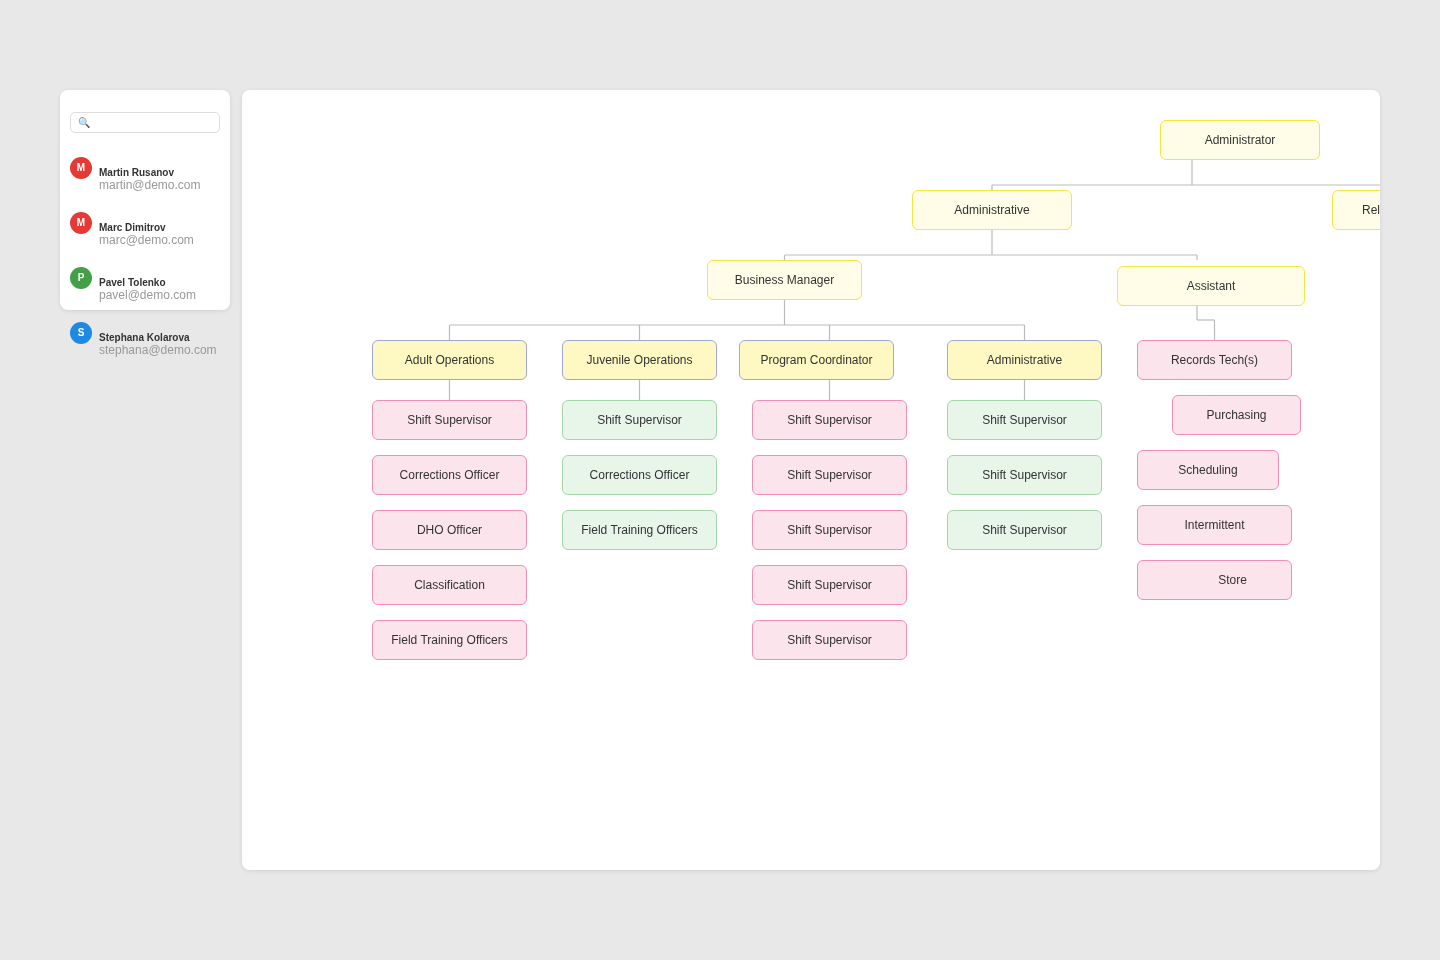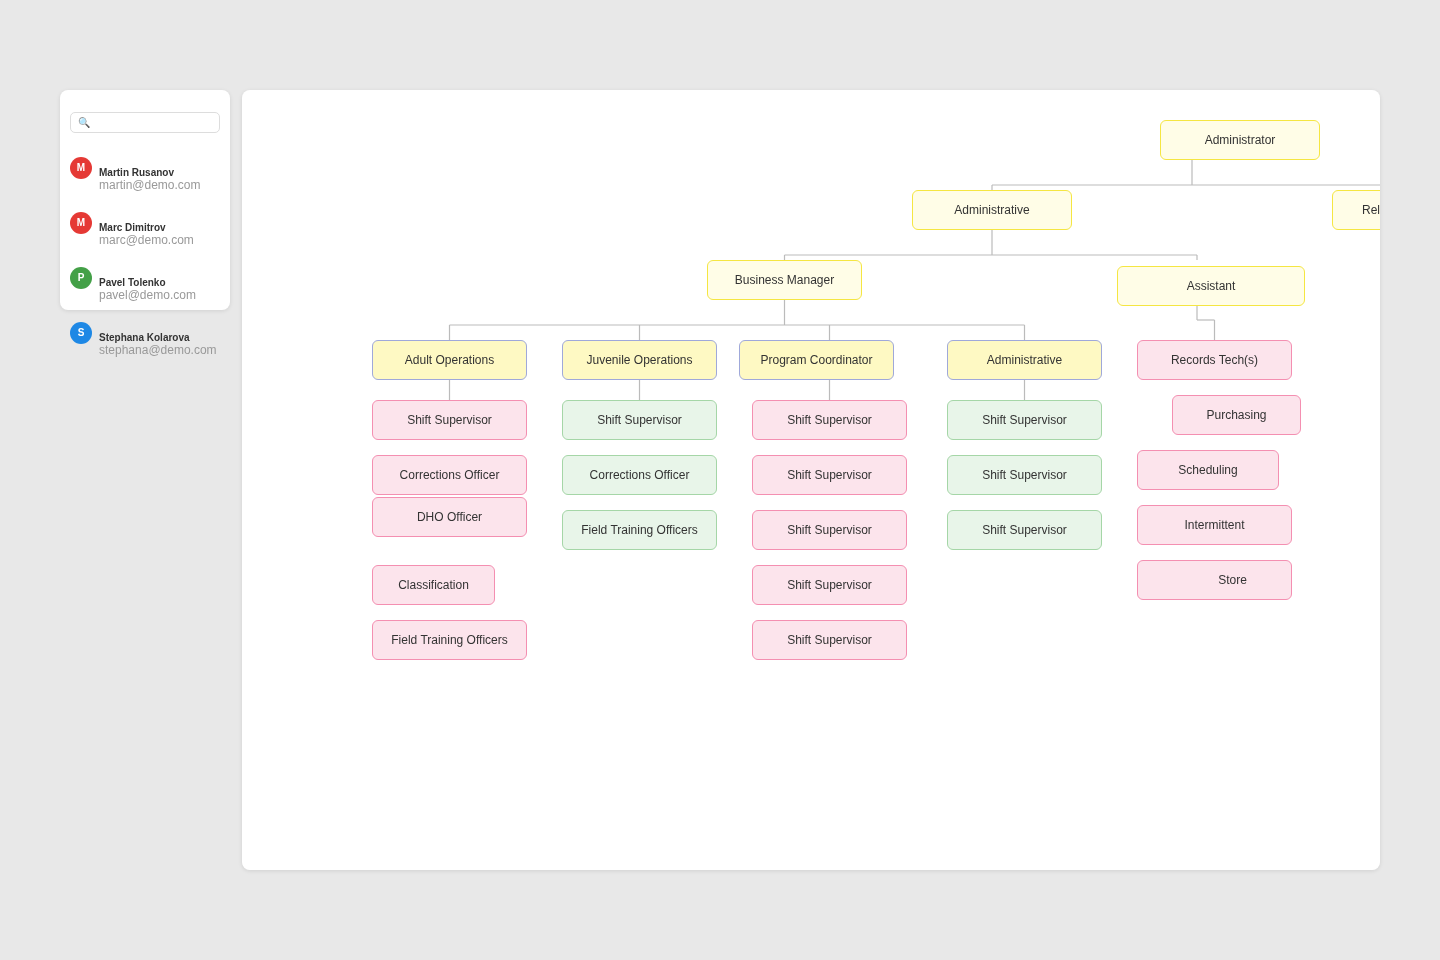--- a/index.html
+++ b/index.html
@@ -241,7 +241,7 @@
         <div class="node node-pink" style="left: 885px; top: 450px; width: 155px; min-height: 40px; padding-left: 44px;">Store</div>
         <div class="node node-pink" style="left: 120px; top: 290px; width: 155px; min-height: 40px;">Shift Supervisor</div>
         <div class="node node-pink" style="left: 120px; top: 345px; width: 155px; min-height: 40px;">Corrections Officer</div>
-        <div class="node node-pink" style="left: 120px; top: 387px; width: 155px; min-height: 40px;">DHO Officer</div>
+        <div class="node node-pink" style="left: 120px; top: 400px; width: 155px; min-height: 40px;">DHO Officer</div>
         <div class="node node-pink" style="left: 120px; top: 455px; width: 123px; min-height: 40px;">Classification</div>
         <div class="node node-pink" style="left: 120px; top: 510px; width: 155px; min-height: 40px;">Field Training Officers</div>
         <div class="node node-green" style="left: 310px; top: 290px; width: 155px; min-height: 40px;">Shift Supervisor</div>

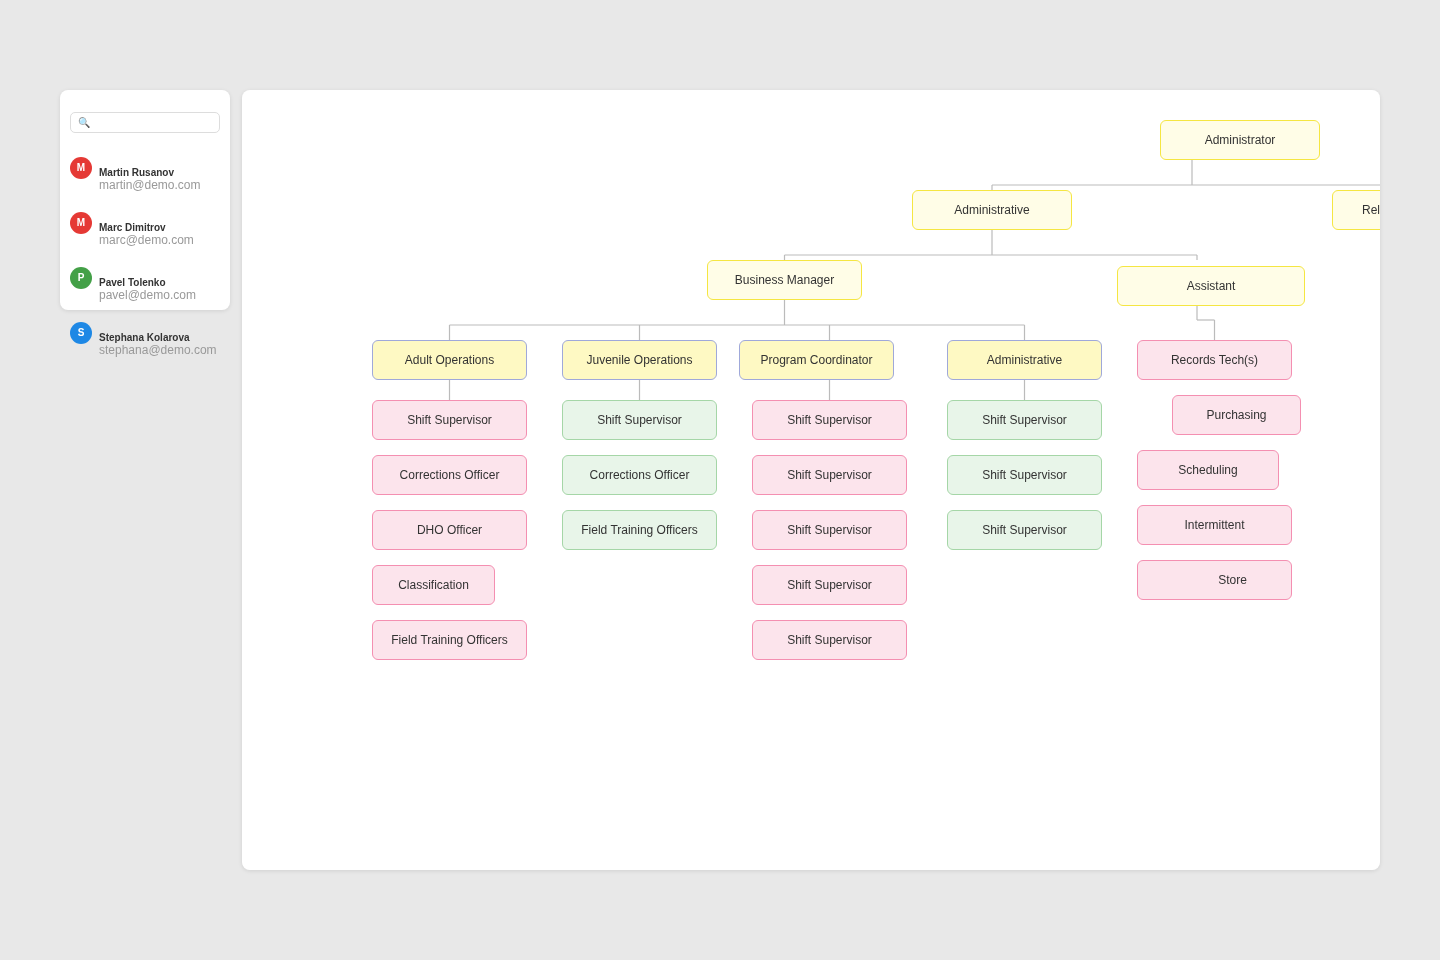--- a/index.html
+++ b/index.html
@@ -242,7 +242,7 @@
         <div class="node node-pink" style="left: 120px; top: 290px; width: 155px; min-height: 40px;">Shift Supervisor</div>
         <div class="node node-pink" style="left: 120px; top: 345px; width: 155px; min-height: 40px;">Corrections Officer</div>
         <div class="node node-pink" style="left: 120px; top: 400px; width: 155px; min-height: 40px;">DHO Officer</div>
-        <div class="node node-pink" style="left: 120px; top: 455px; width: 123px; min-height: 40px;">Classification</div>
+        <div class="node node-pink" style="left: 120px; top: 455px; width: 155px; min-height: 40px;">Classification</div>
         <div class="node node-pink" style="left: 120px; top: 510px; width: 155px; min-height: 40px;">Field Training Officers</div>
         <div class="node node-green" style="left: 310px; top: 290px; width: 155px; min-height: 40px;">Shift Supervisor</div>
         <div class="node node-green" style="left: 310px; top: 345px; width: 155px; min-height: 40px;">Corrections Officer</div>

